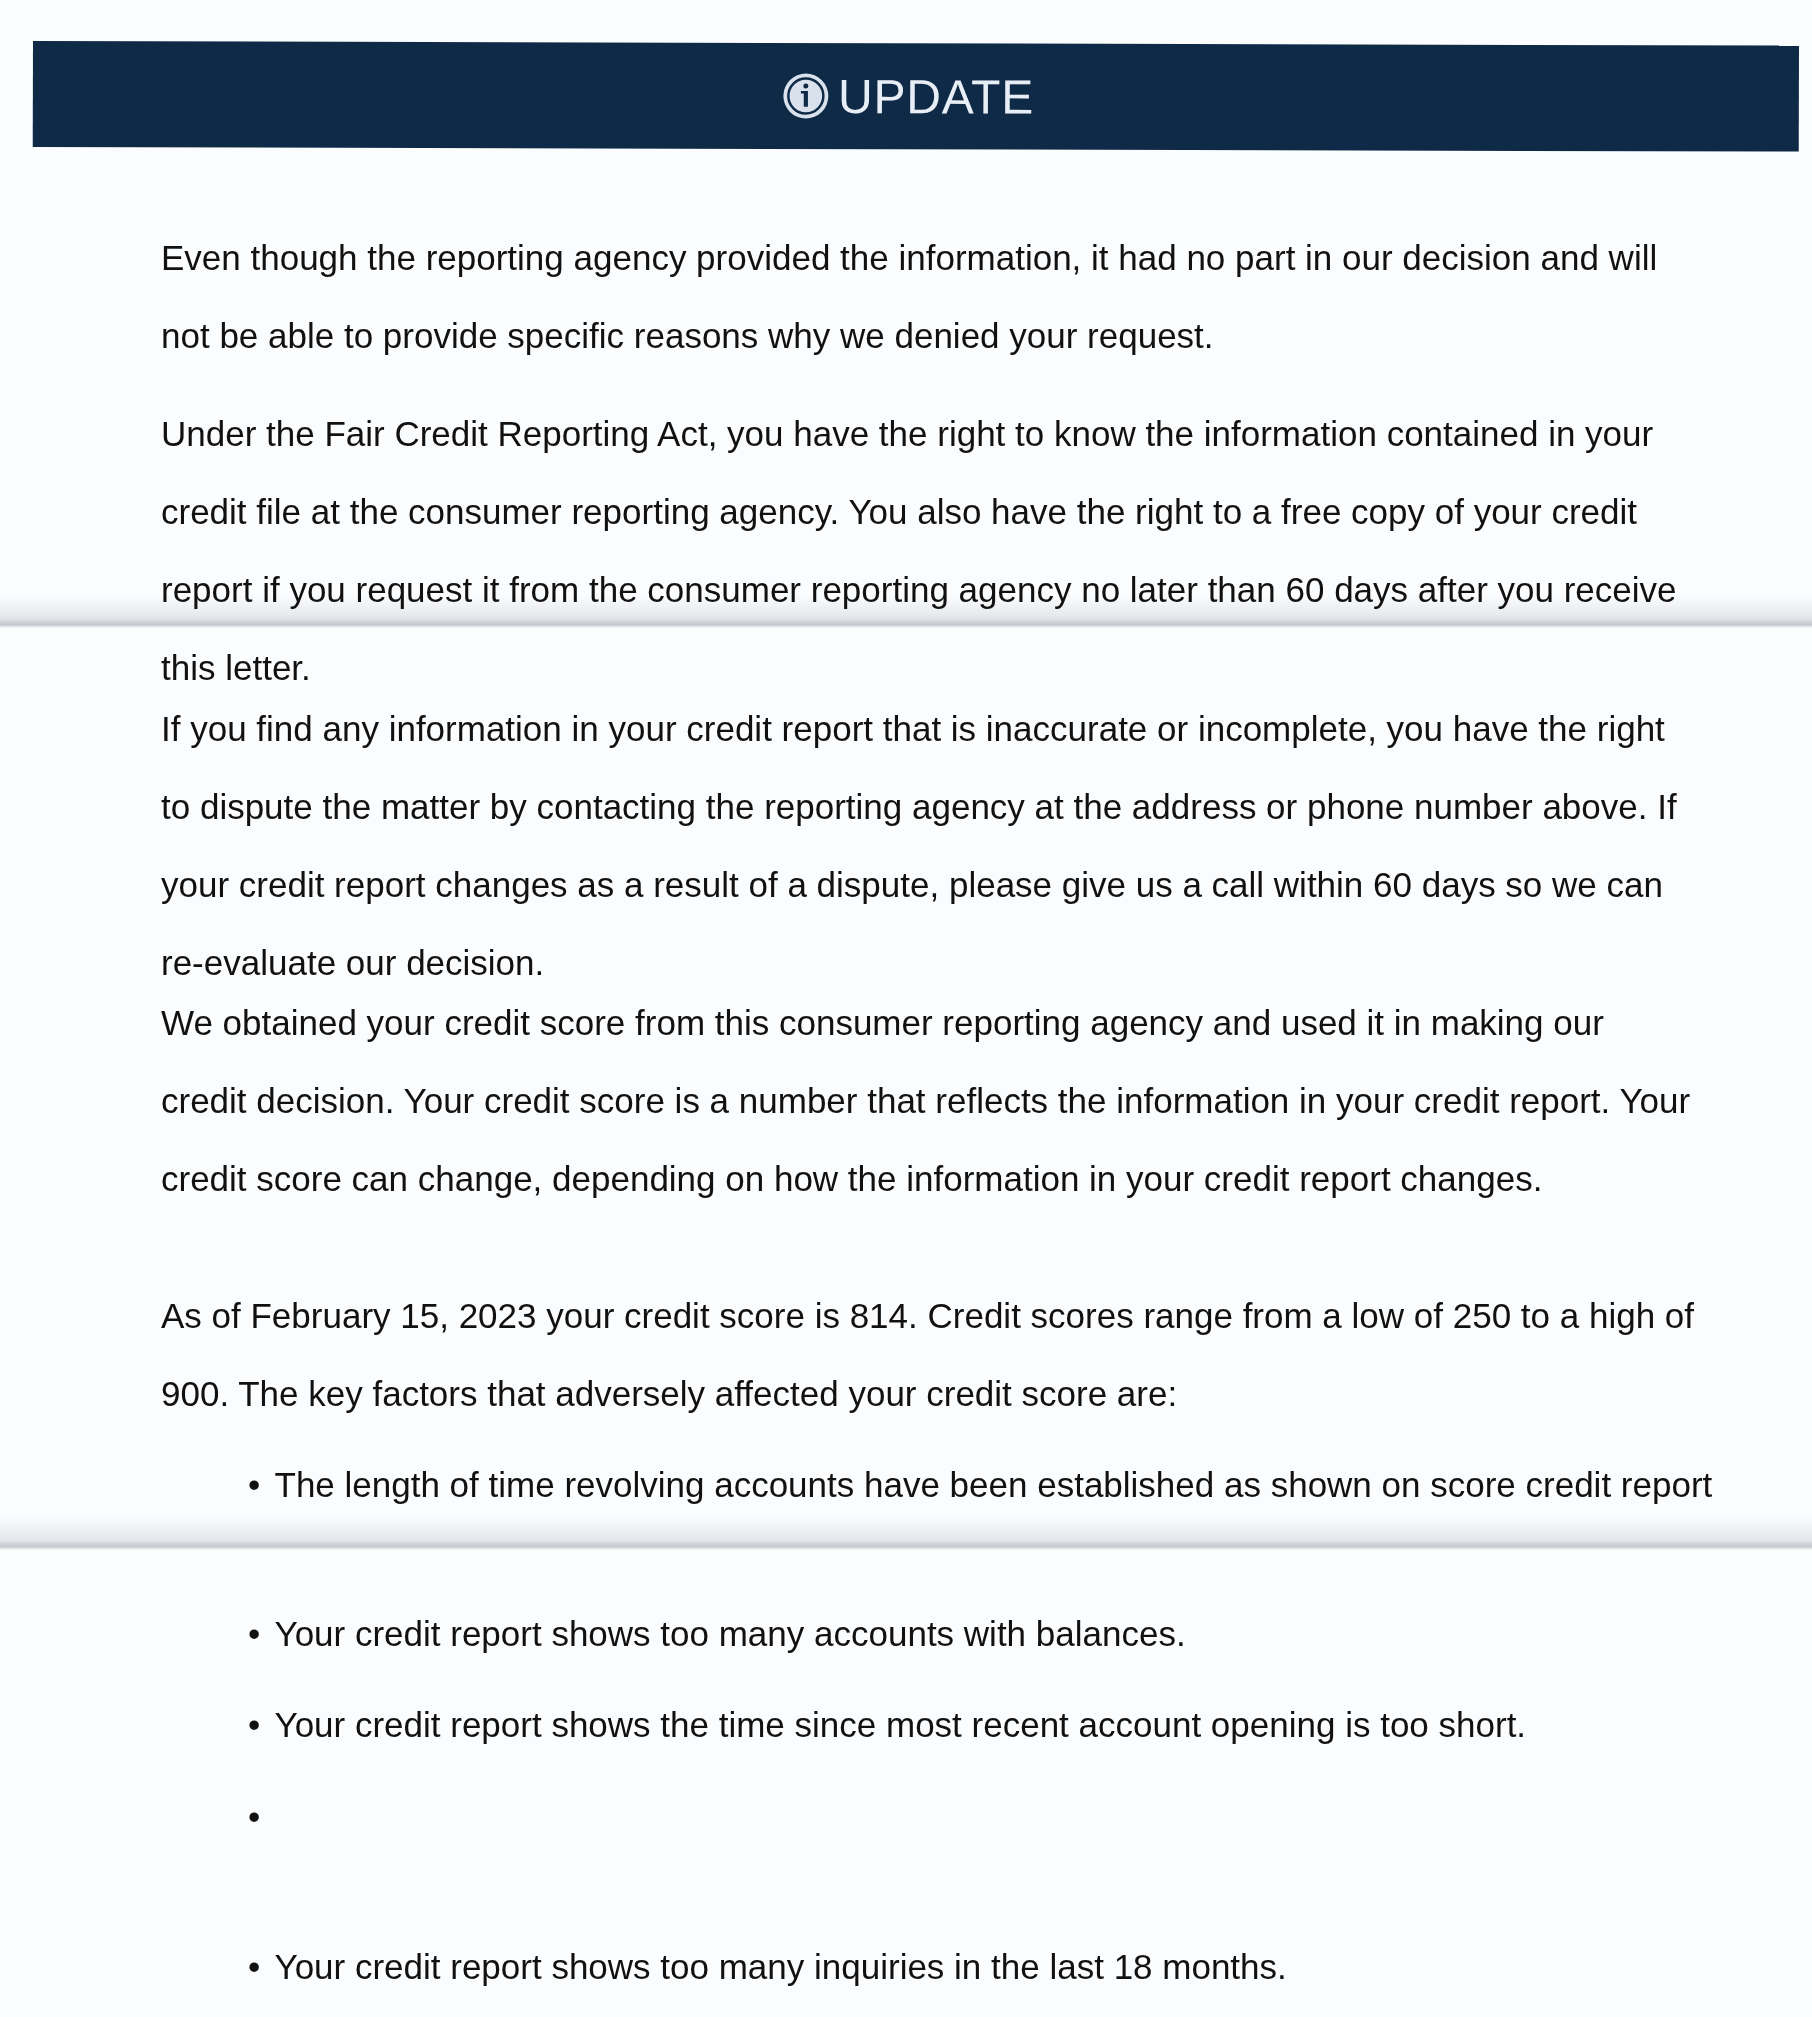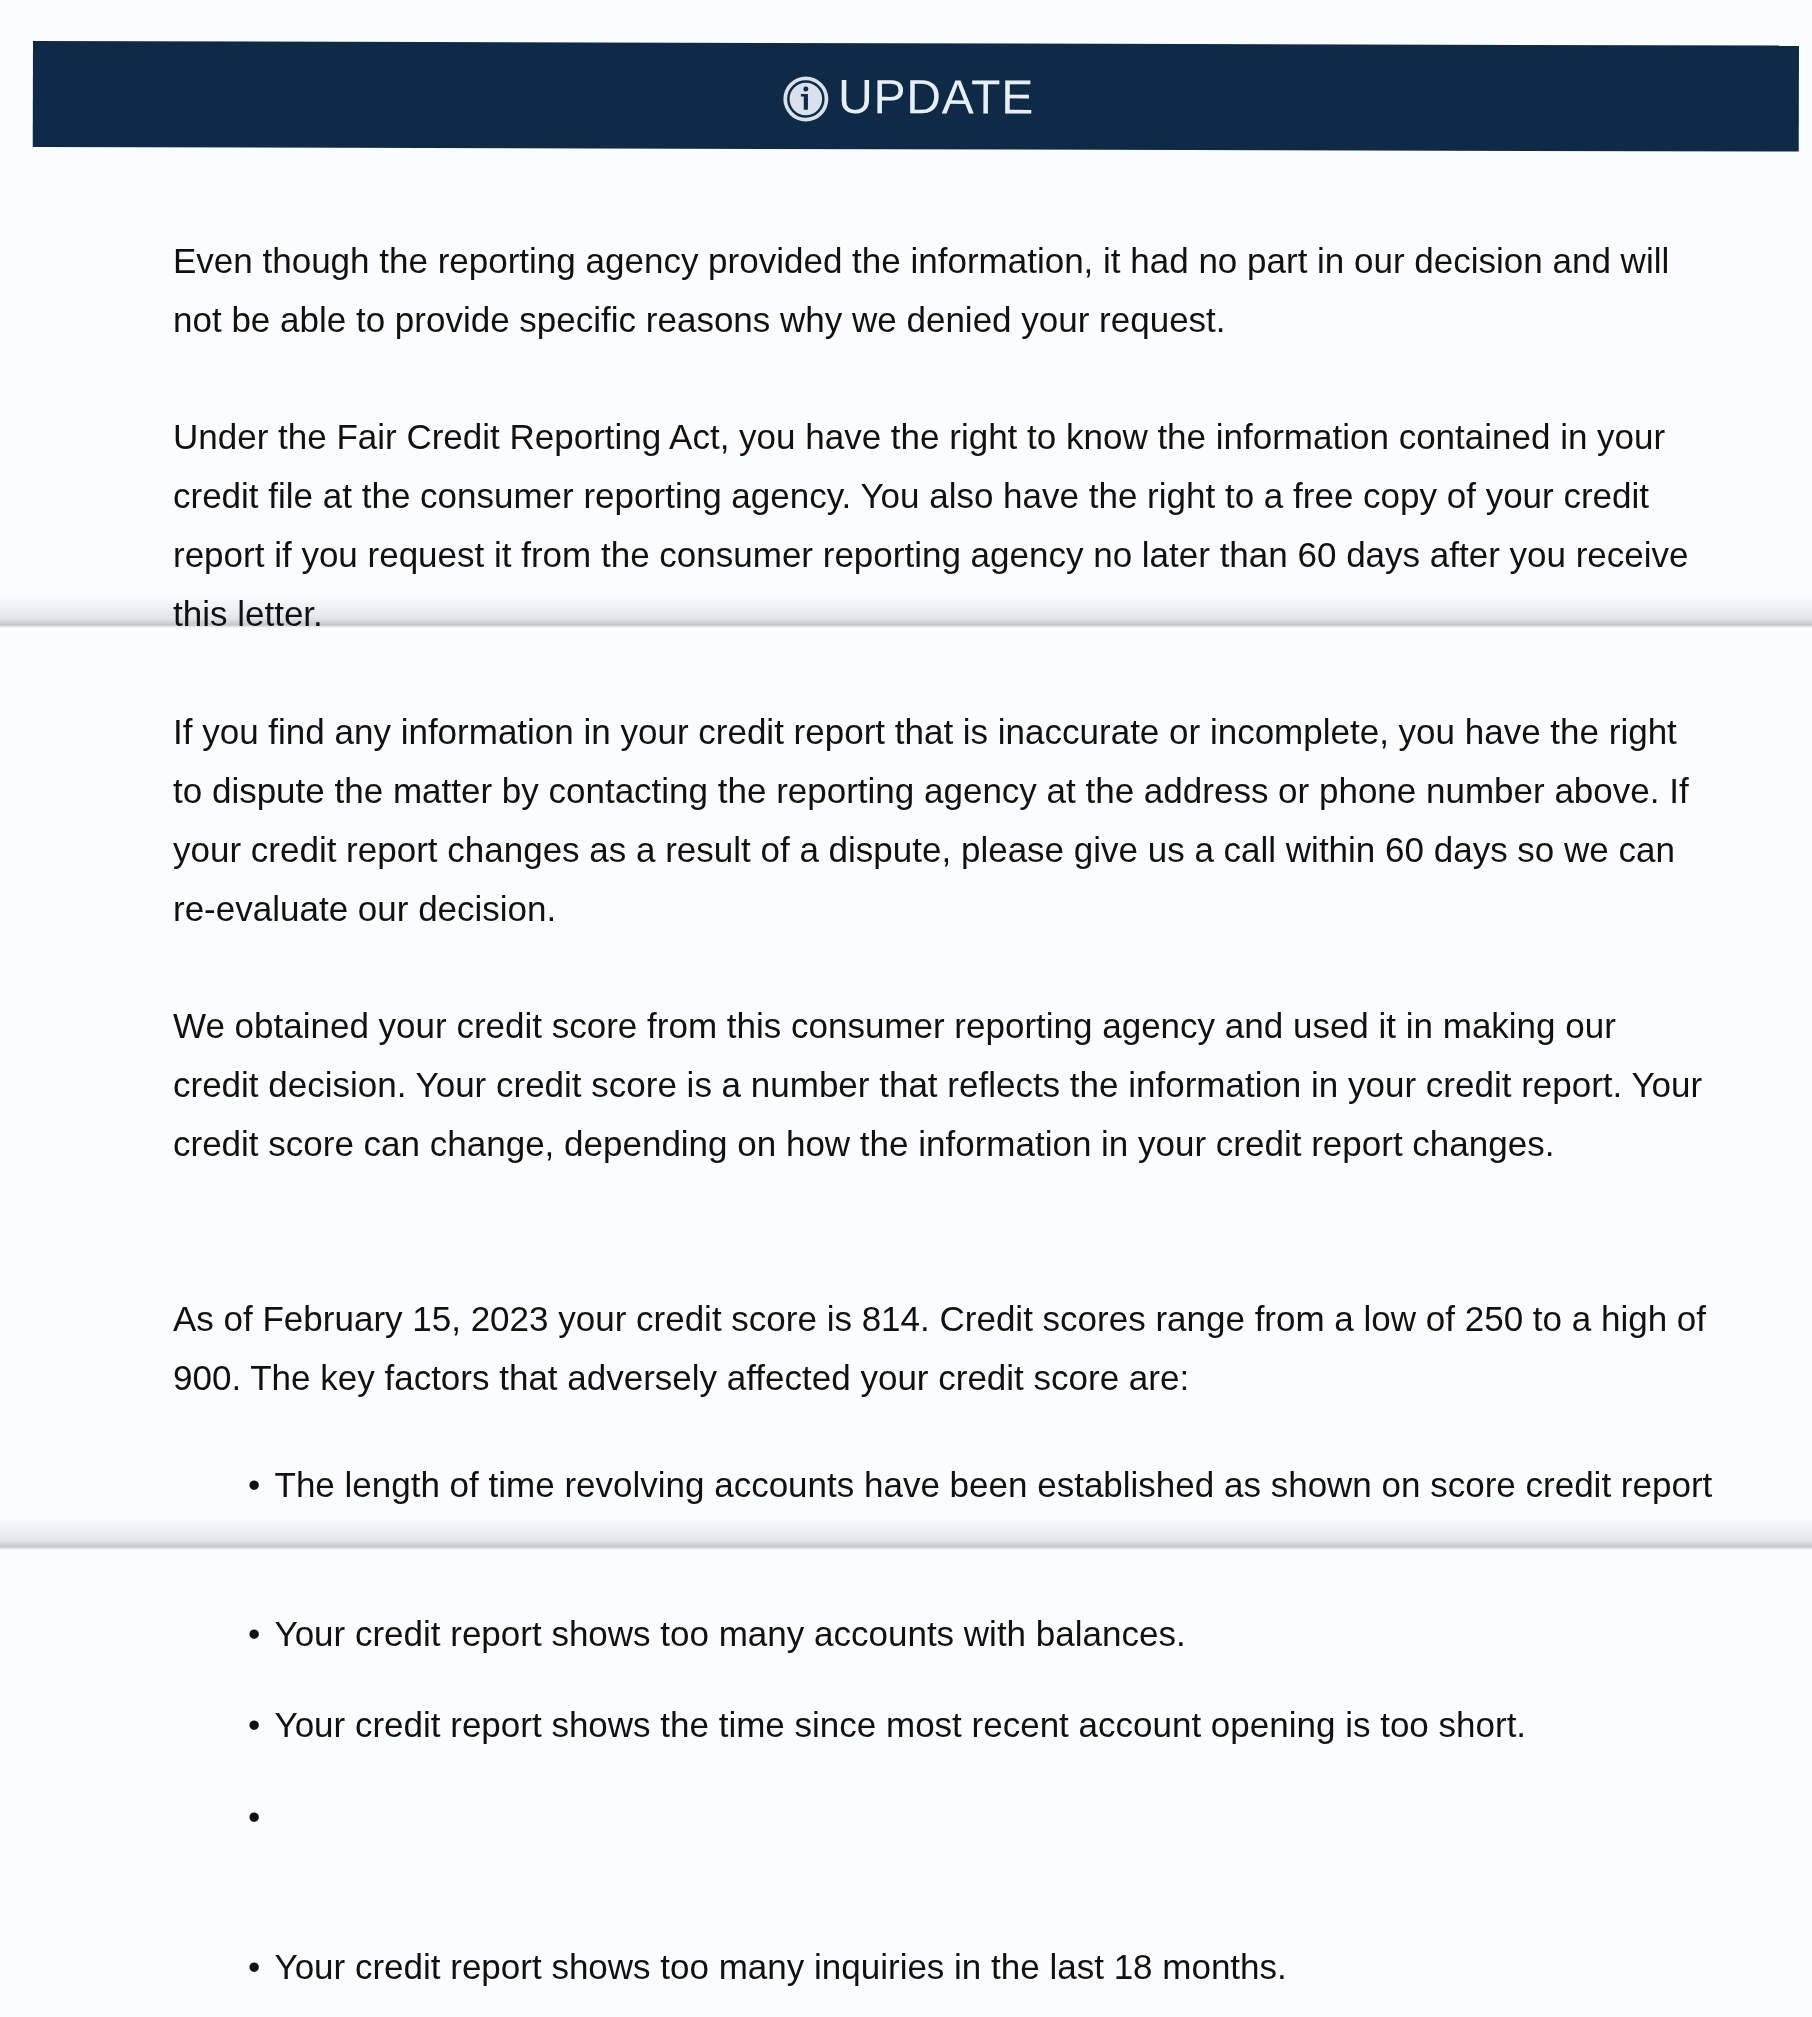--- a/index.html
+++ b/index.html
@@ -30,7 +30,7 @@
     }
     .header-inner {
       display: flex;
-      align-items: flex-end;
+      align-items: center;
       gap: 7px;
       margin-left: -16.5px;
     }

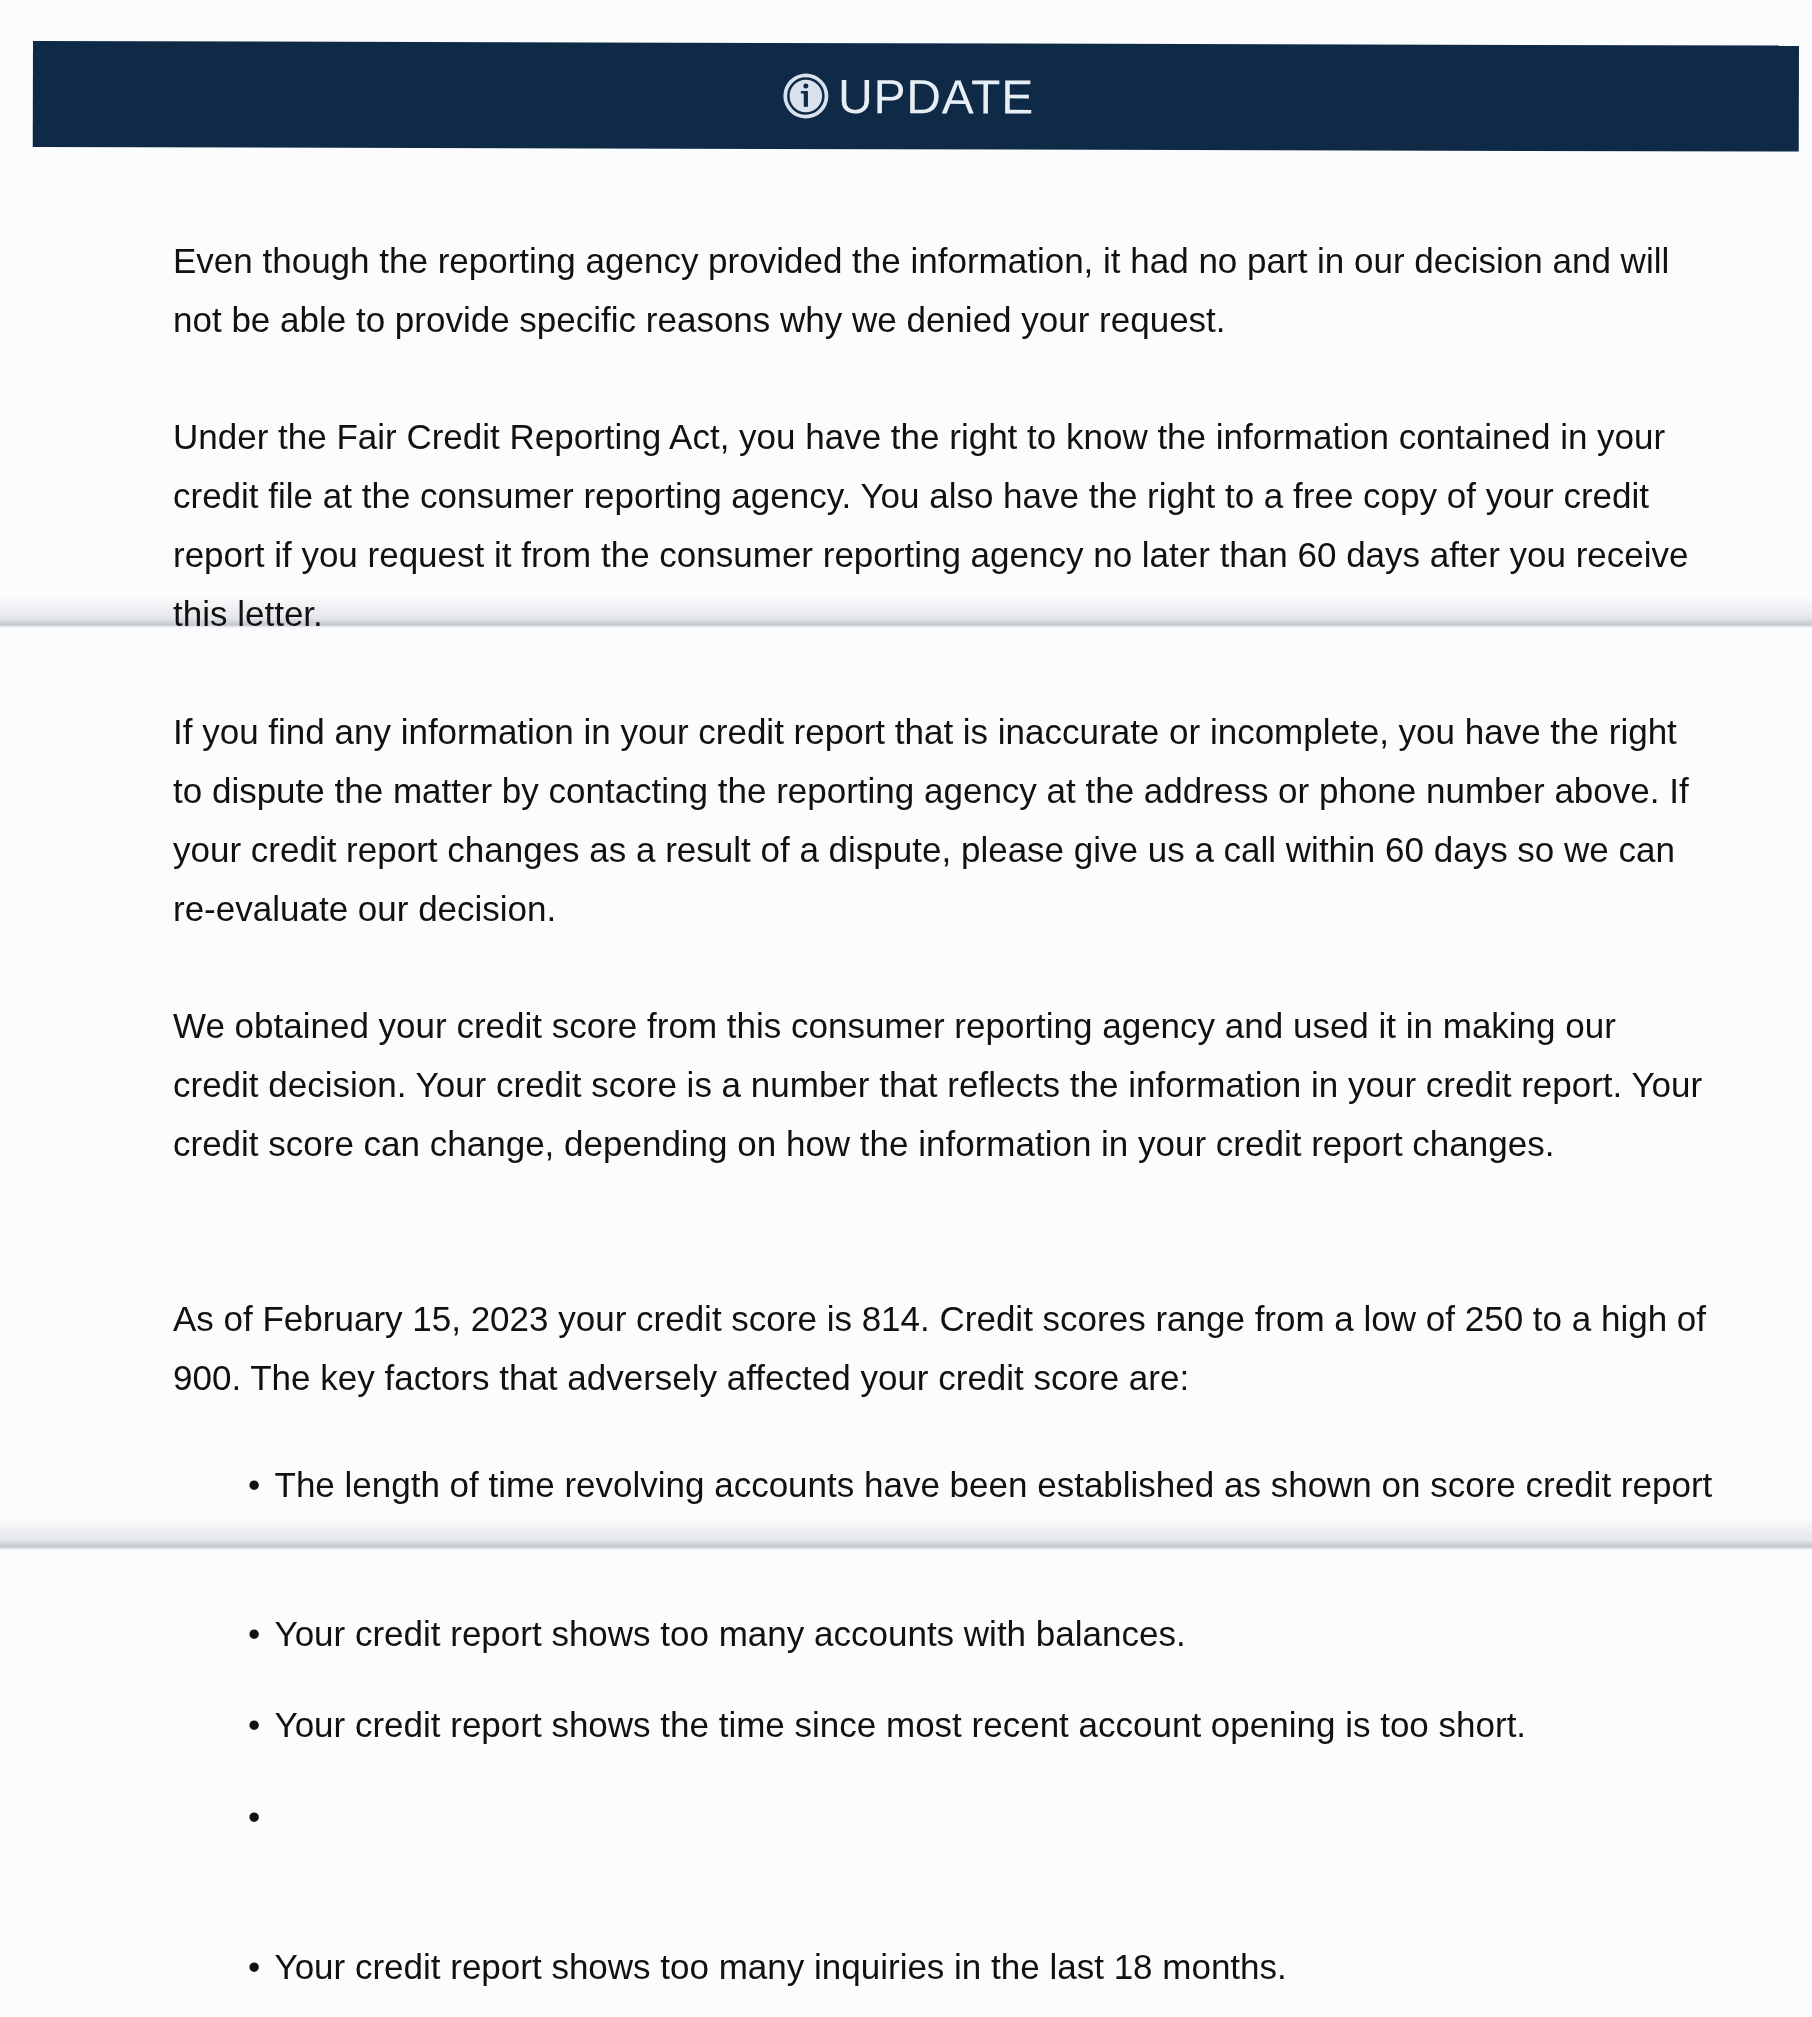--- a/index.html
+++ b/index.html
@@ -53,9 +53,9 @@
       width: 1537px;
     }
     p.para {
-      margin: 16px;
+      margin: 4px;
       font-size: 35px;
-      line-height: 59px;
+      line-height: 78px;
     }
     .p1 { position: absolute; top: 0px; width: 1537px; }
     .p2 { position: absolute; top: 176px; width: 1537px; }

